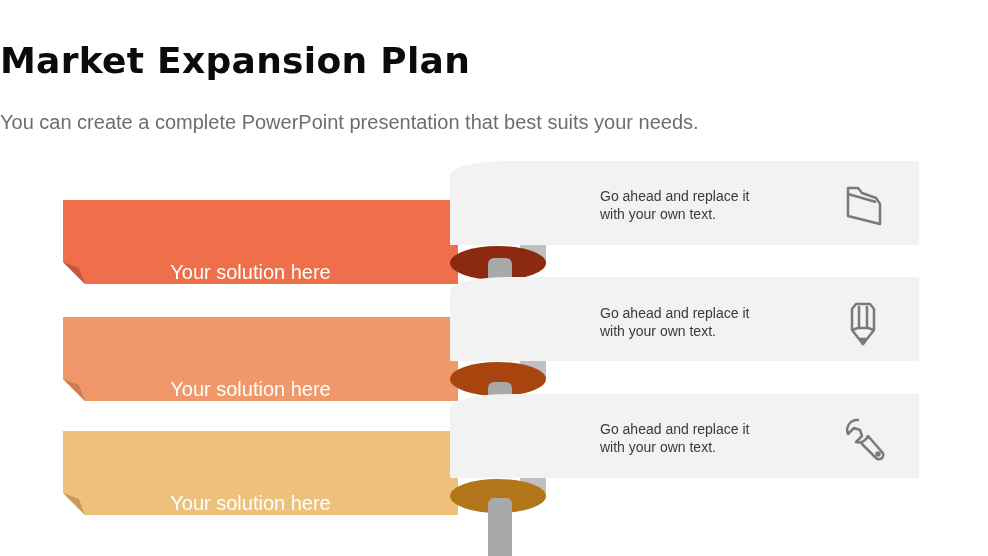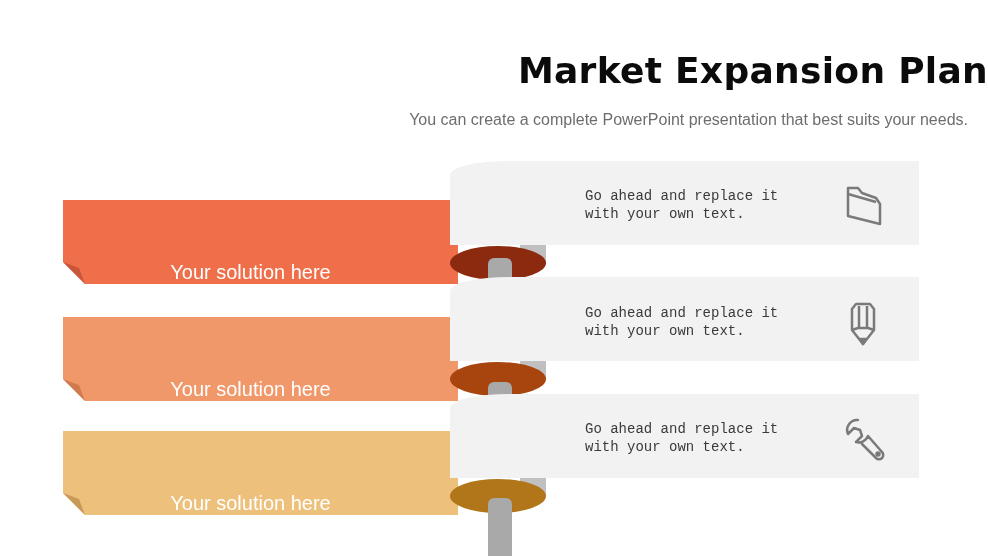--- a/index.html
+++ b/index.html
@@ -7,7 +7,7 @@
     body { position: relative; font-family: "Liberation Sans", sans-serif; }
 
     .title {
-      position: absolute; left: 0; top: 50px; width: 988px; text-align: right;
+      position: absolute; left: 0; top: 40px; width: 988px; text-align: left;
       font-family: "DejaVu Sans", sans-serif; font-weight: bold; font-size: 36px;
       color: #0b0b0b; letter-spacing: 0.3px;
     }

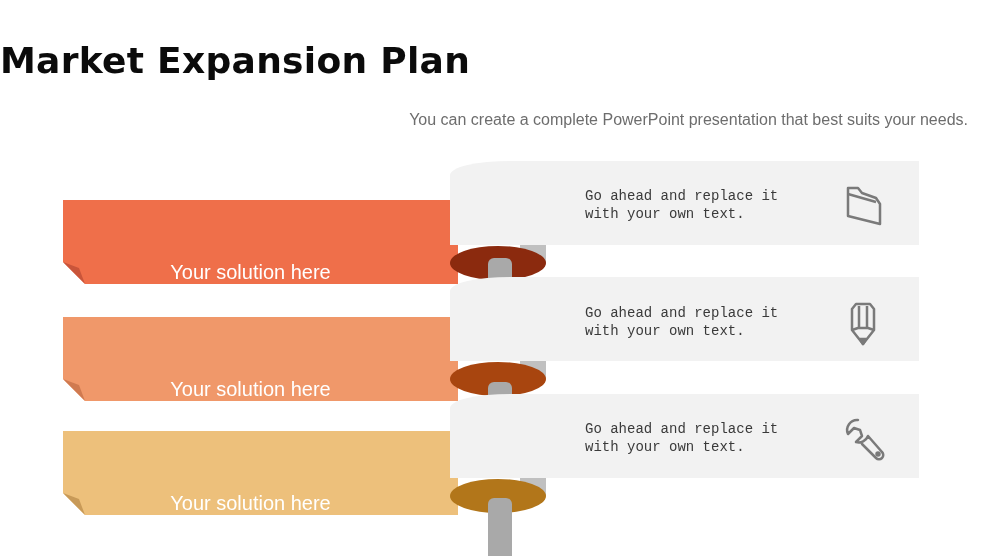--- a/index.html
+++ b/index.html
@@ -12,8 +12,8 @@
       color: #0b0b0b; letter-spacing: 0.3px;
     }
     .subtitle {
-      position: absolute; left: 0; top: 111px; width: 968px; text-align: right;
-      font-size: 16px; color: #6d6d6d;
+      position: absolute; left: 0; top: 111px; width: 968px; text-align: left;
+      font-size: 20px; color: #6d6d6d;
     }
 
     .label-band {

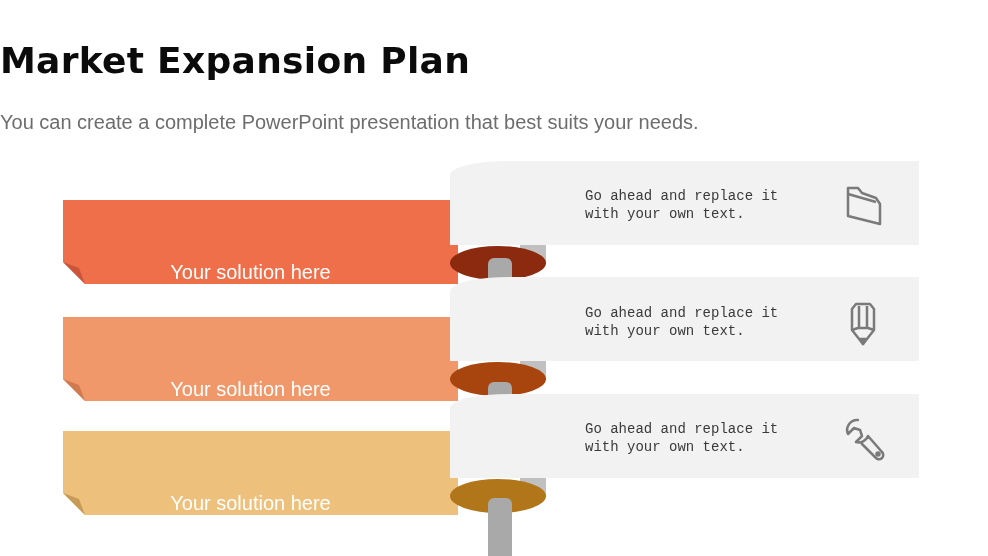--- a/index.html
+++ b/index.html
@@ -30,8 +30,8 @@
       background: #f2f2f2; border-radius: 60px 0 0 0 / 14px 0 0 0;
     }
     .panel-text {
-      position: absolute; left: 585px; width: 220px;
-      font-size: 14px; line-height: 18px; color: #3a3a3a; font-family: Liberation Mono, monospace;
+      position: absolute; left: 600px; width: 220px;
+      font-size: 14px; line-height: 18px; color: #3a3a3a;
     }
     .panel-icon { position: absolute; left: 838px; width: 50px; height: 50px; }
 

